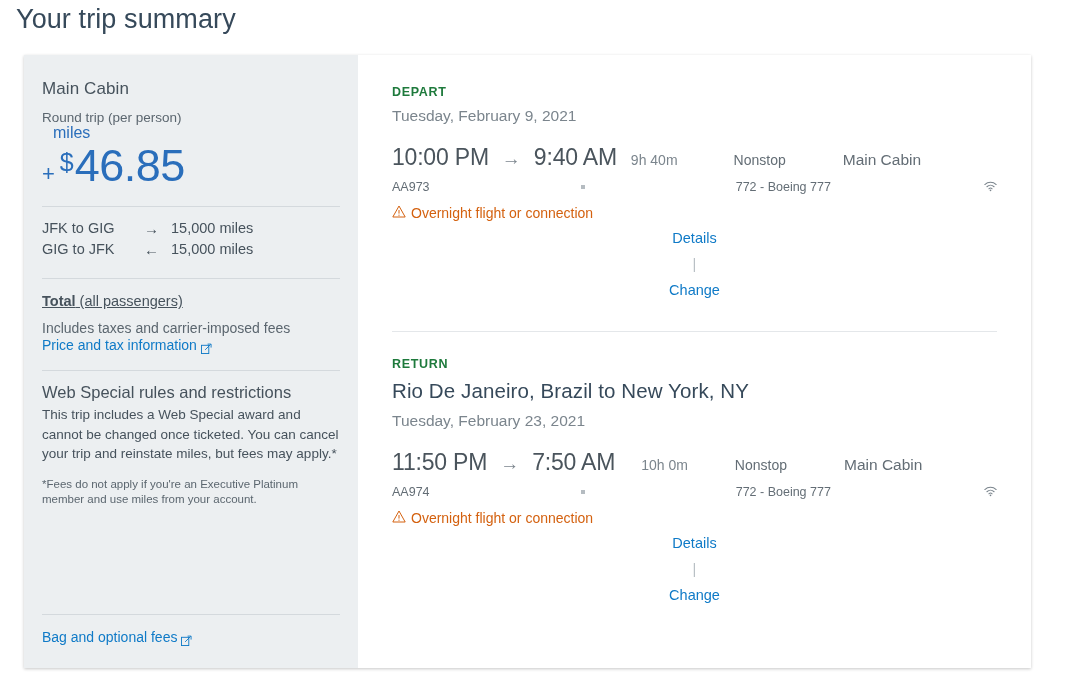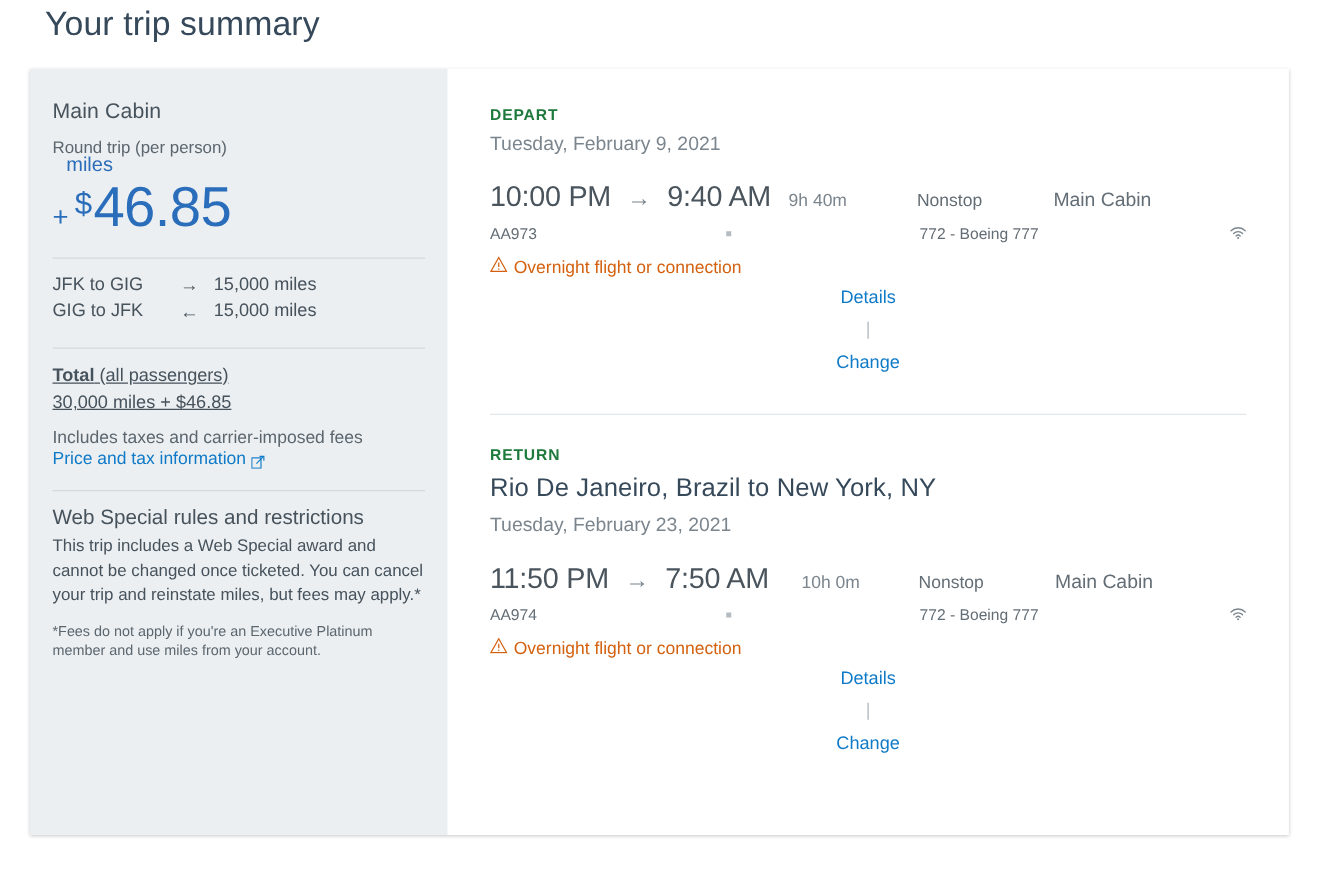--- a/index.html
+++ b/index.html
@@ -17,7 +17,7 @@
 
   .page-title {
     position: absolute;
-    left: 36px;
+    left: 16px;
     top: 4px;
     font-size: 27px;
     font-weight: 400;

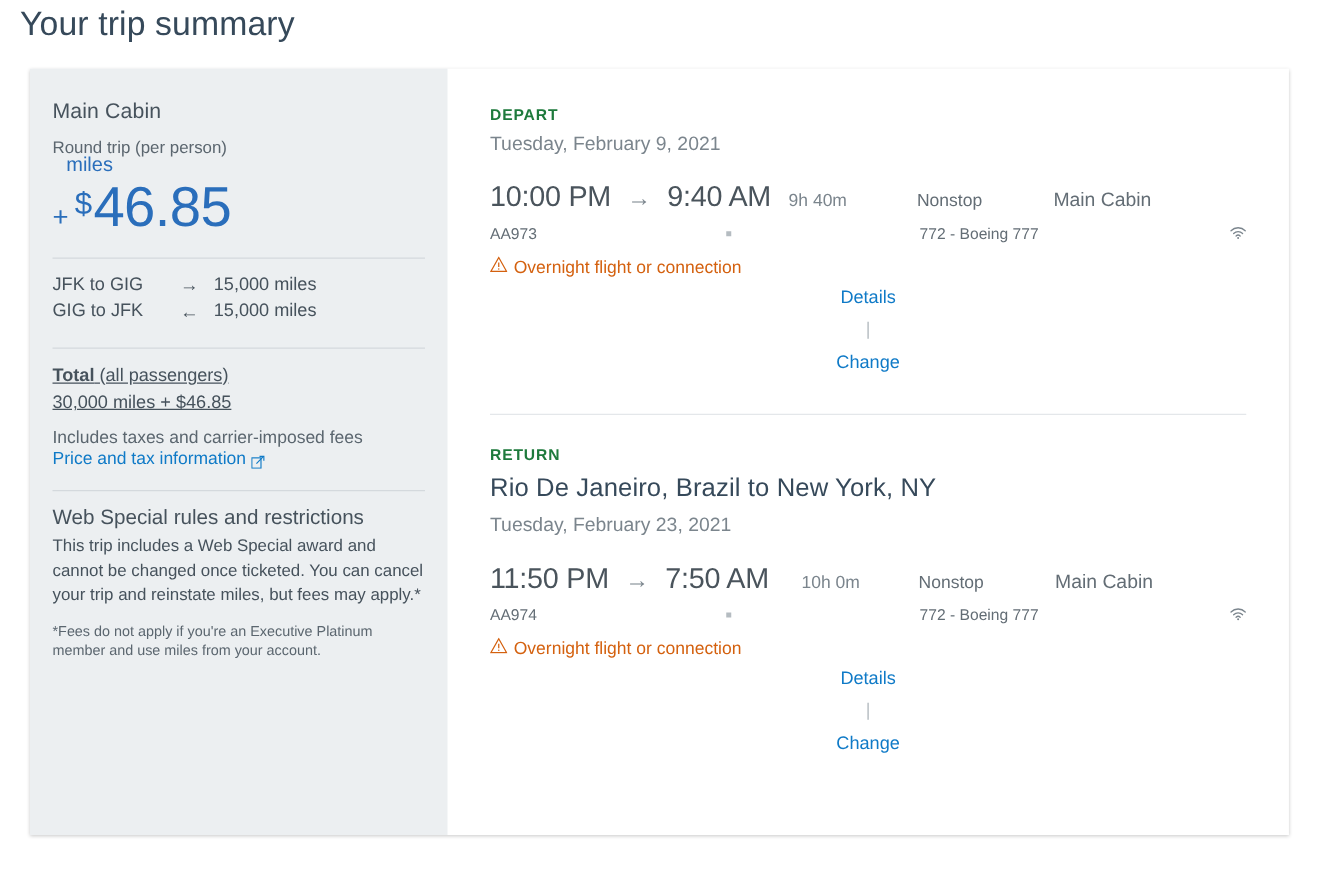--- a/index.html
+++ b/index.html
@@ -320,7 +320,6 @@
       <div class="total-line">
         <b>Total</b><span> (all passengers)</span>
       </div>
-      <div class="total-line">30,000 miles + $46.85</div>
       <div class="fine-note">Includes taxes and carrier-imposed fees</div>
       <a class="link" style="margin-top:1px;">
         <span>Price and tax information</span>

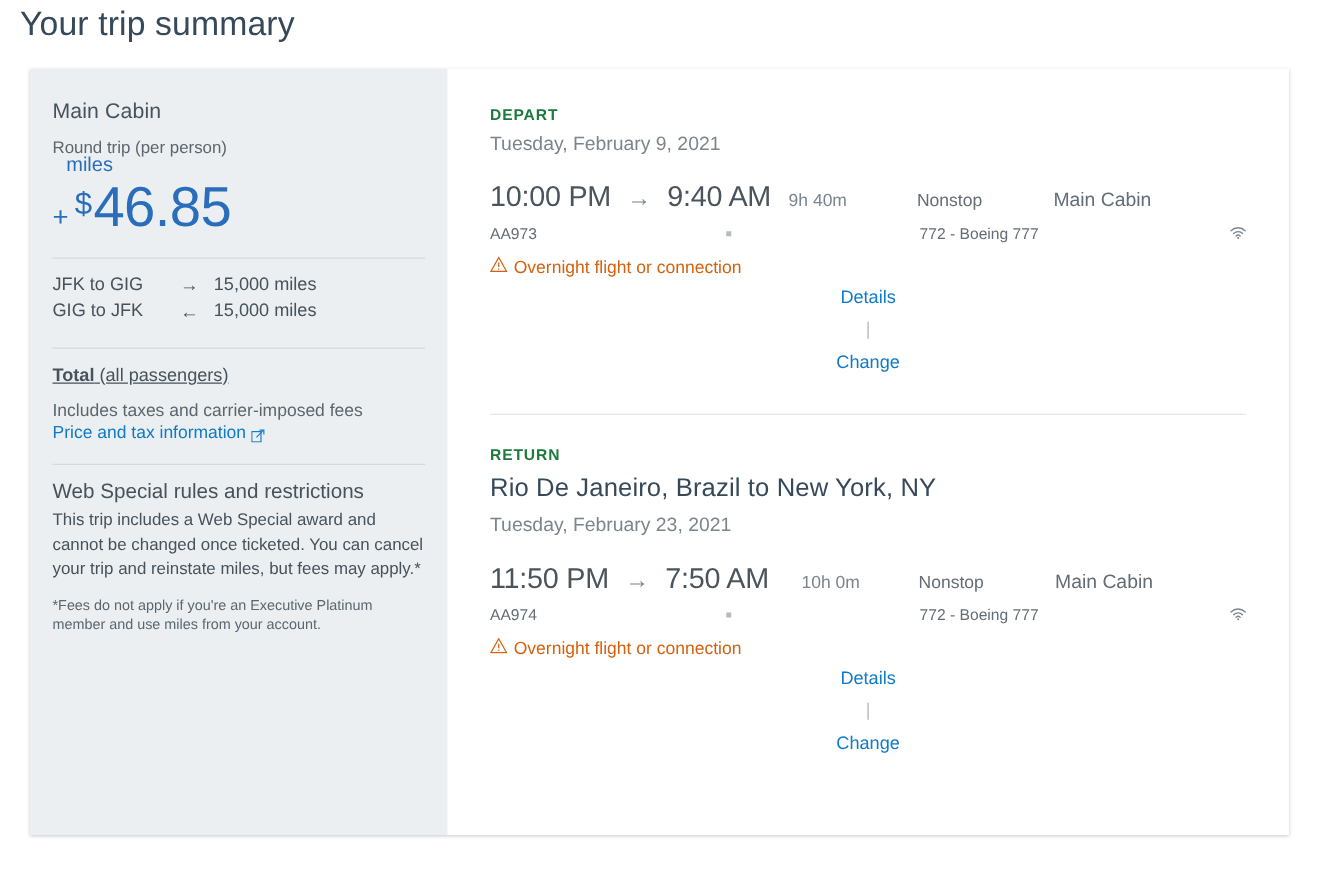--- a/index.html
+++ b/index.html
@@ -341,6 +341,19 @@
       <div class="rules-footnote">*Fees do not apply if you're an Executive Platinum member and use miles from your account.</div>
     </div>
 
+    <div class="bottom-link-wrap">
+      <div class="divider"></div>
+      <a class="link">
+        <span>Bag and optional fees</span>
+        <span class="ext-icon">
+          <svg viewBox="0 0 12 12" width="11" height="11" aria-hidden="true">
+            <rect x="0.5" y="2.5" width="8" height="9" fill="none" stroke="#0f7ac7" stroke-width="1"></rect>
+            <path d="M4.5 7.5 L10.5 1.5" stroke="#0f7ac7" stroke-width="1" fill="none"></path>
+            <path d="M7.2 1.2 H11 V5" fill="none" stroke="#0f7ac7" stroke-width="1"></path>
+          </svg>
+        </span>
+      </a>
+    </div>
   </div>
 
   <div class="right-panel">

